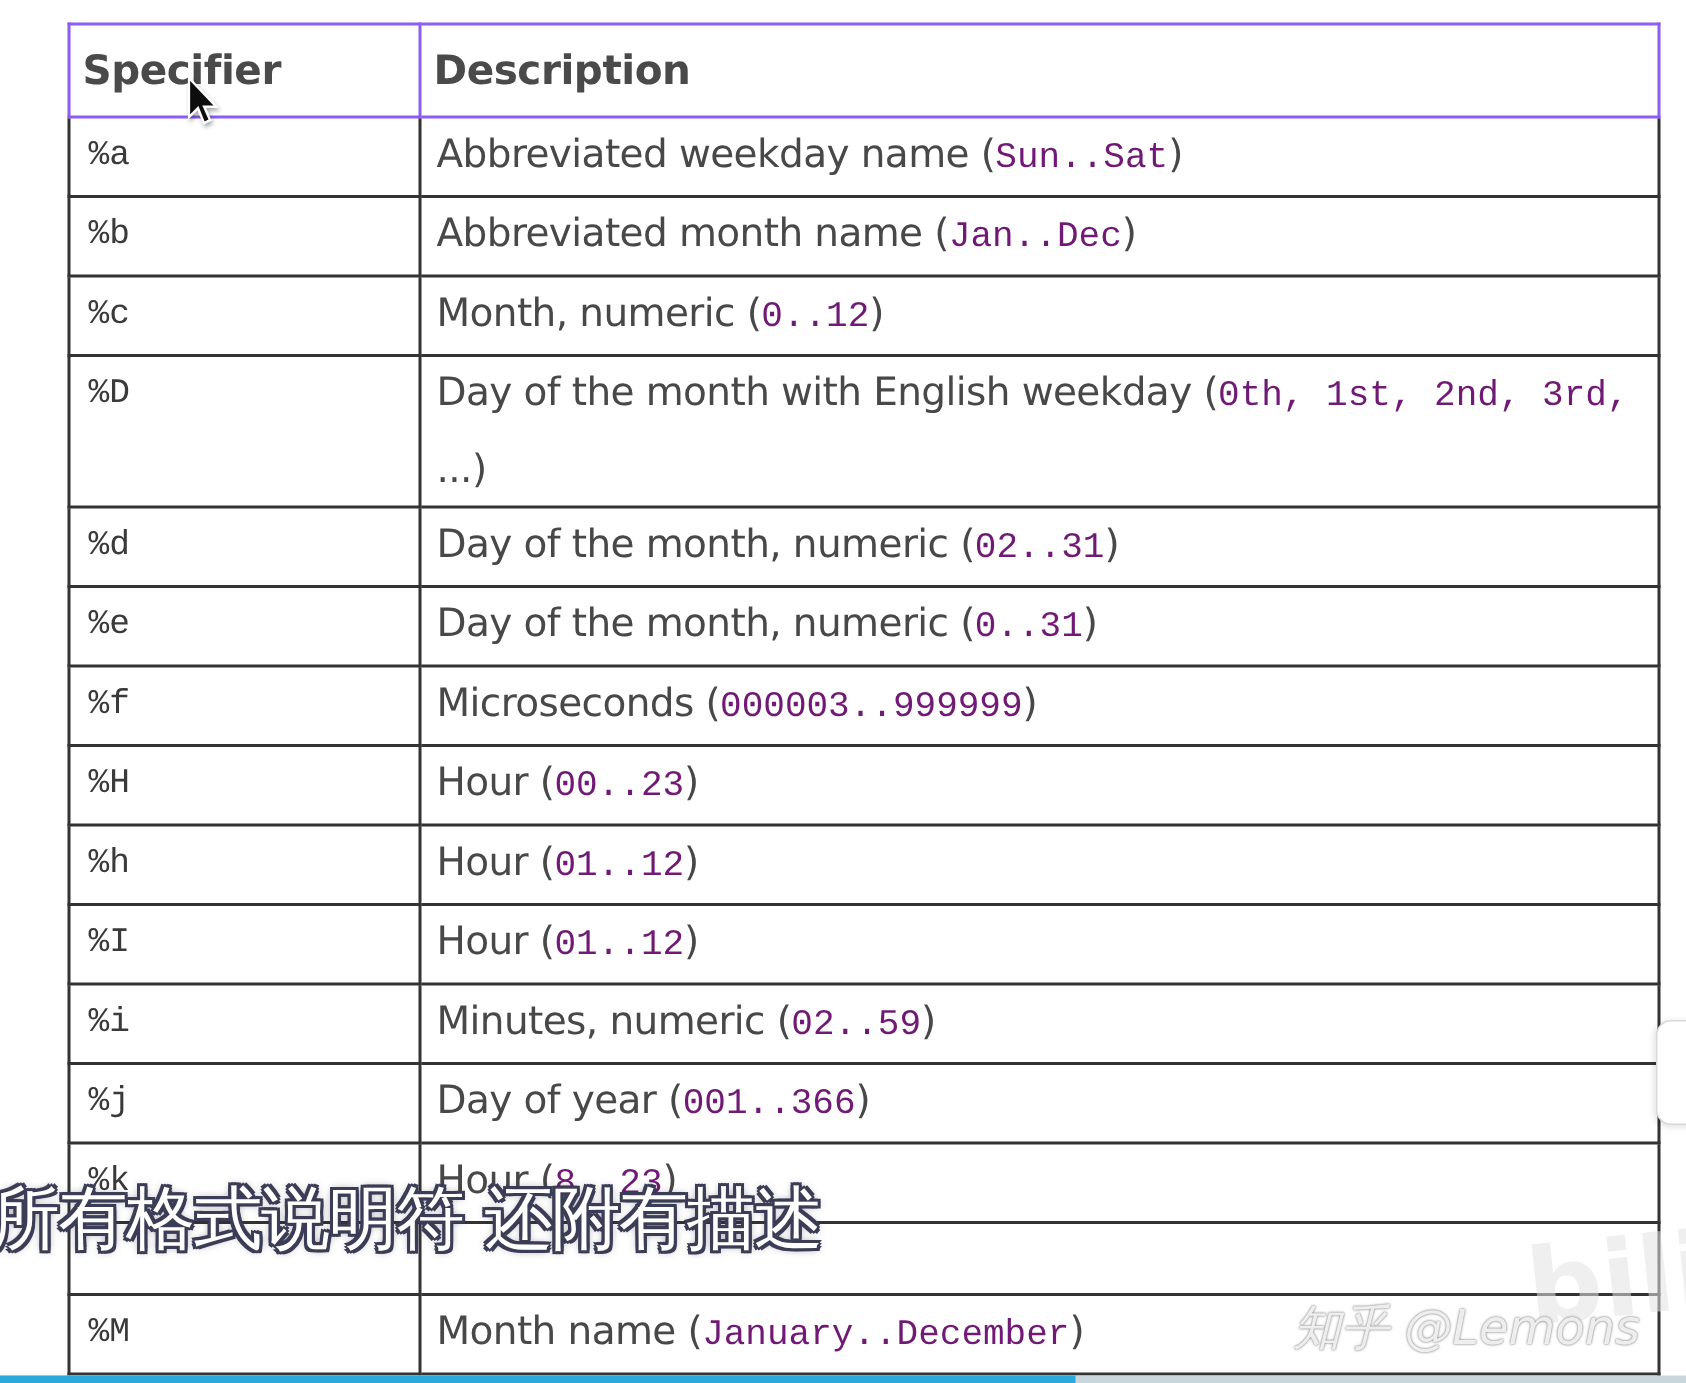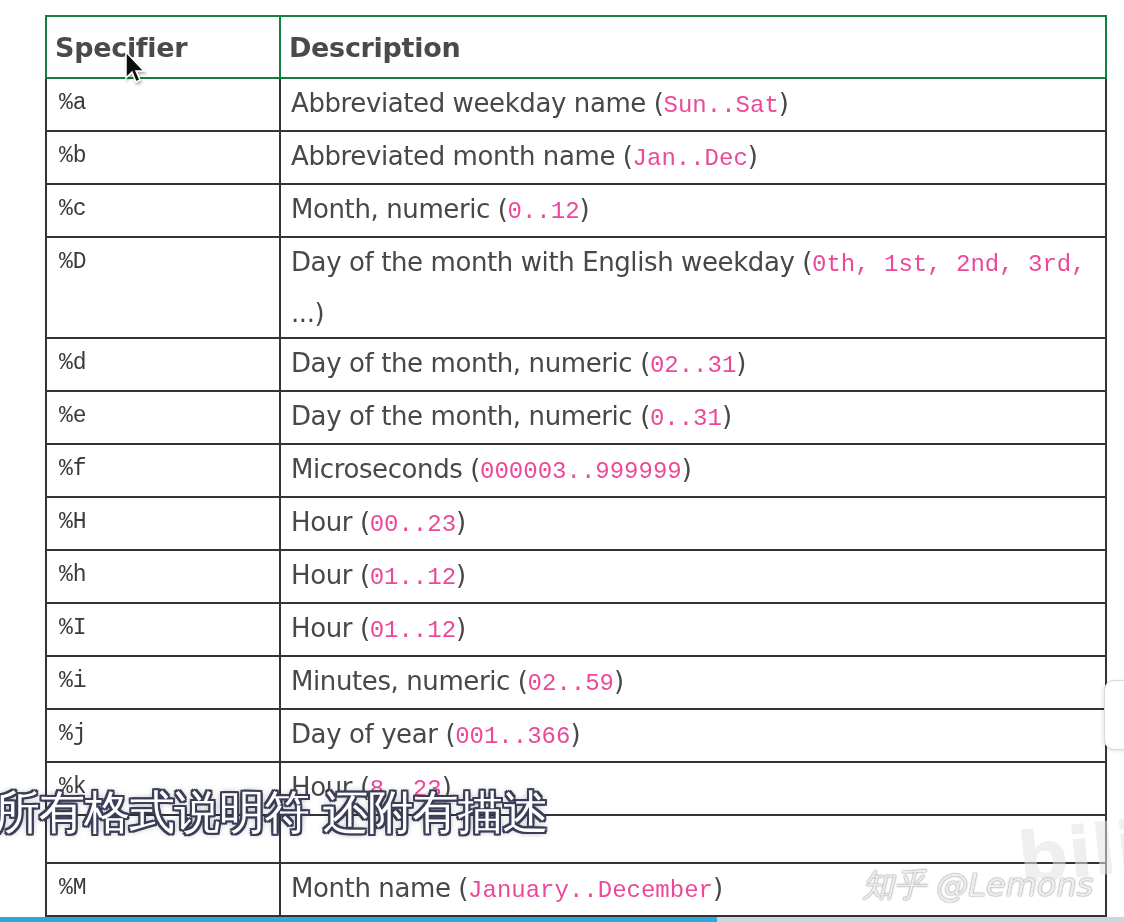--- a/index.html
+++ b/index.html
@@ -29,7 +29,7 @@
     table.spec-table col.c1 { width: 234px; }
     table.spec-table col.c2 { width: 826px; }
     table.spec-table th {
-      border: 2px solid #15803d;
+      border: 2px solid #8b5cf6;
       text-align: left;
       font-weight: bold;
       font-size: 27px;

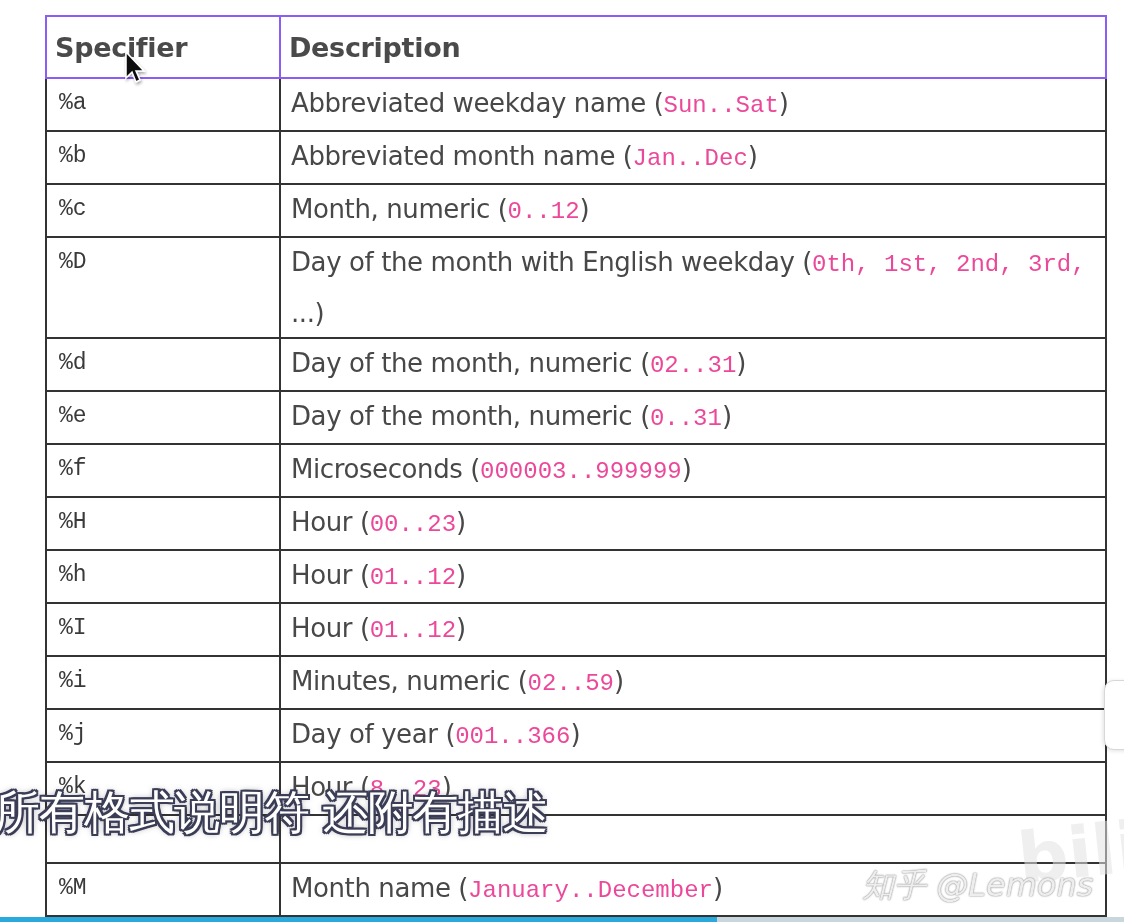--- a/index.html
+++ b/index.html
@@ -60,7 +60,7 @@
       font-family: "Liberation Mono", "DejaVu Sans Mono", monospace;
       font-size: 24px;
       letter-spacing: 0;
-      color: #ec4899;
+      color: #701a75;
     }
     table.spec-table tr.tall td {
       height: 93px;

